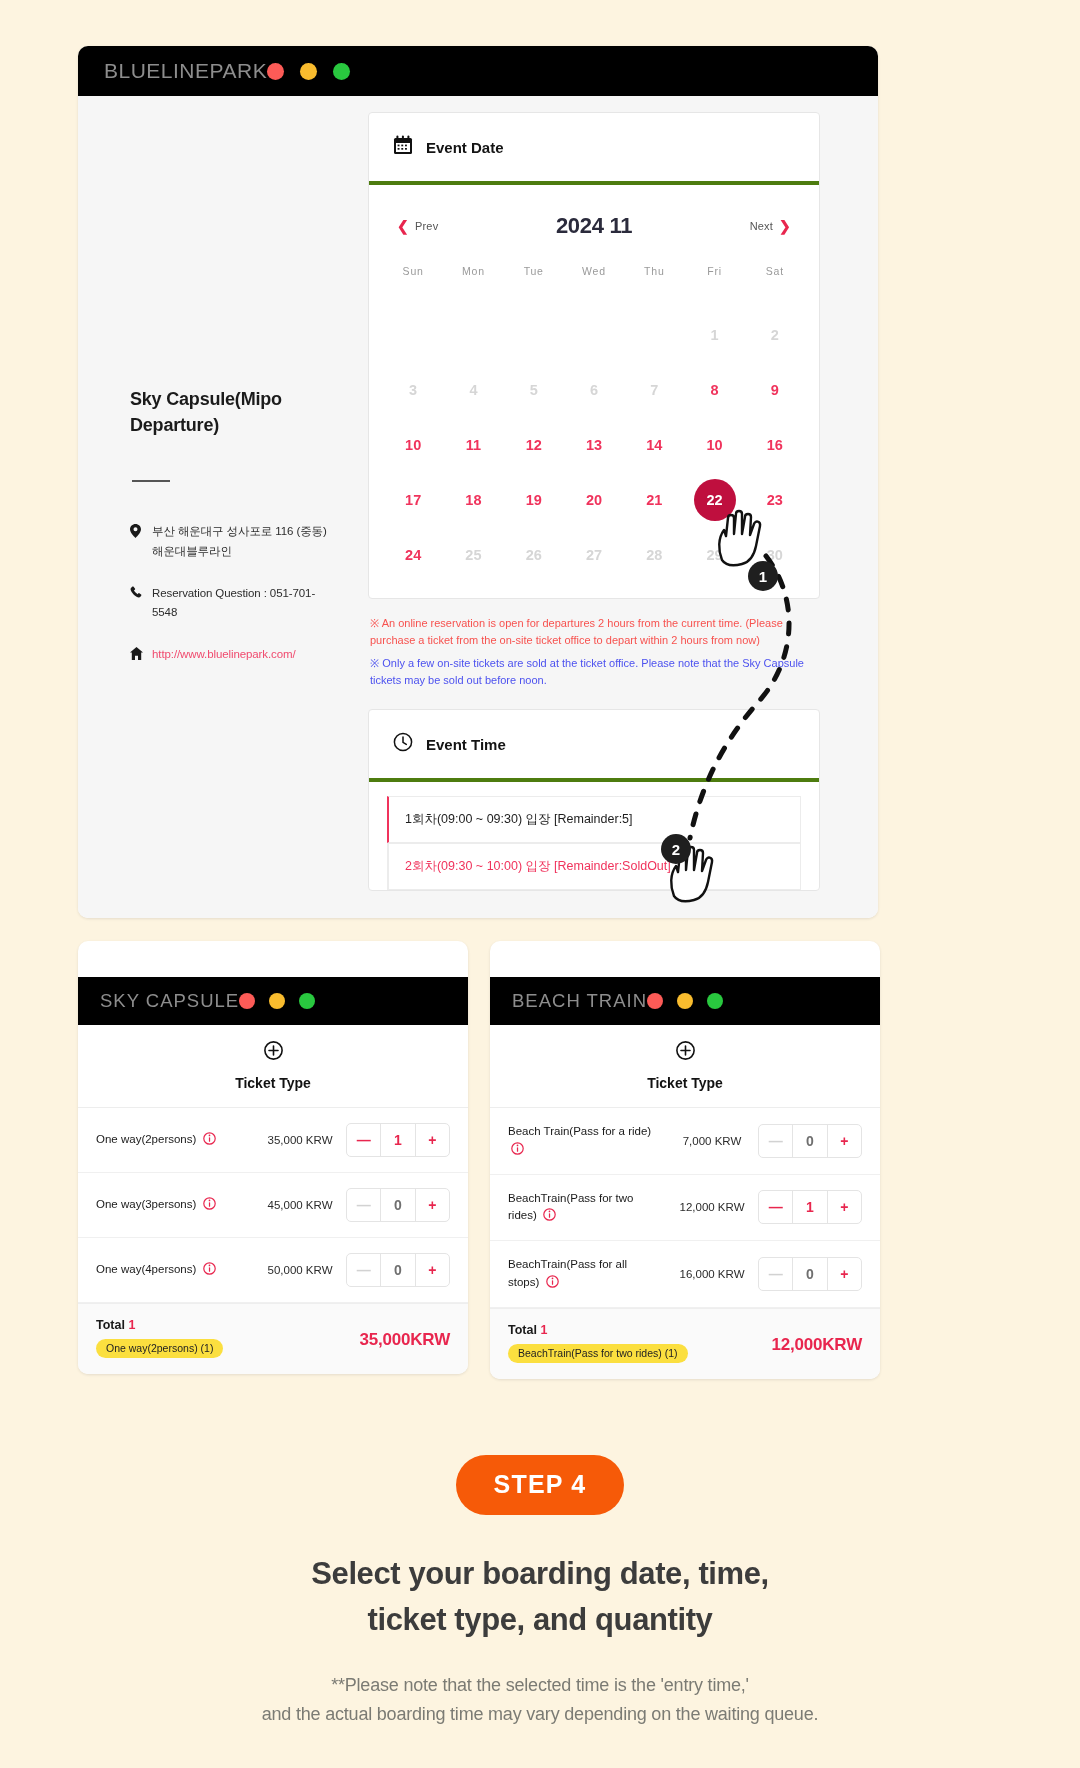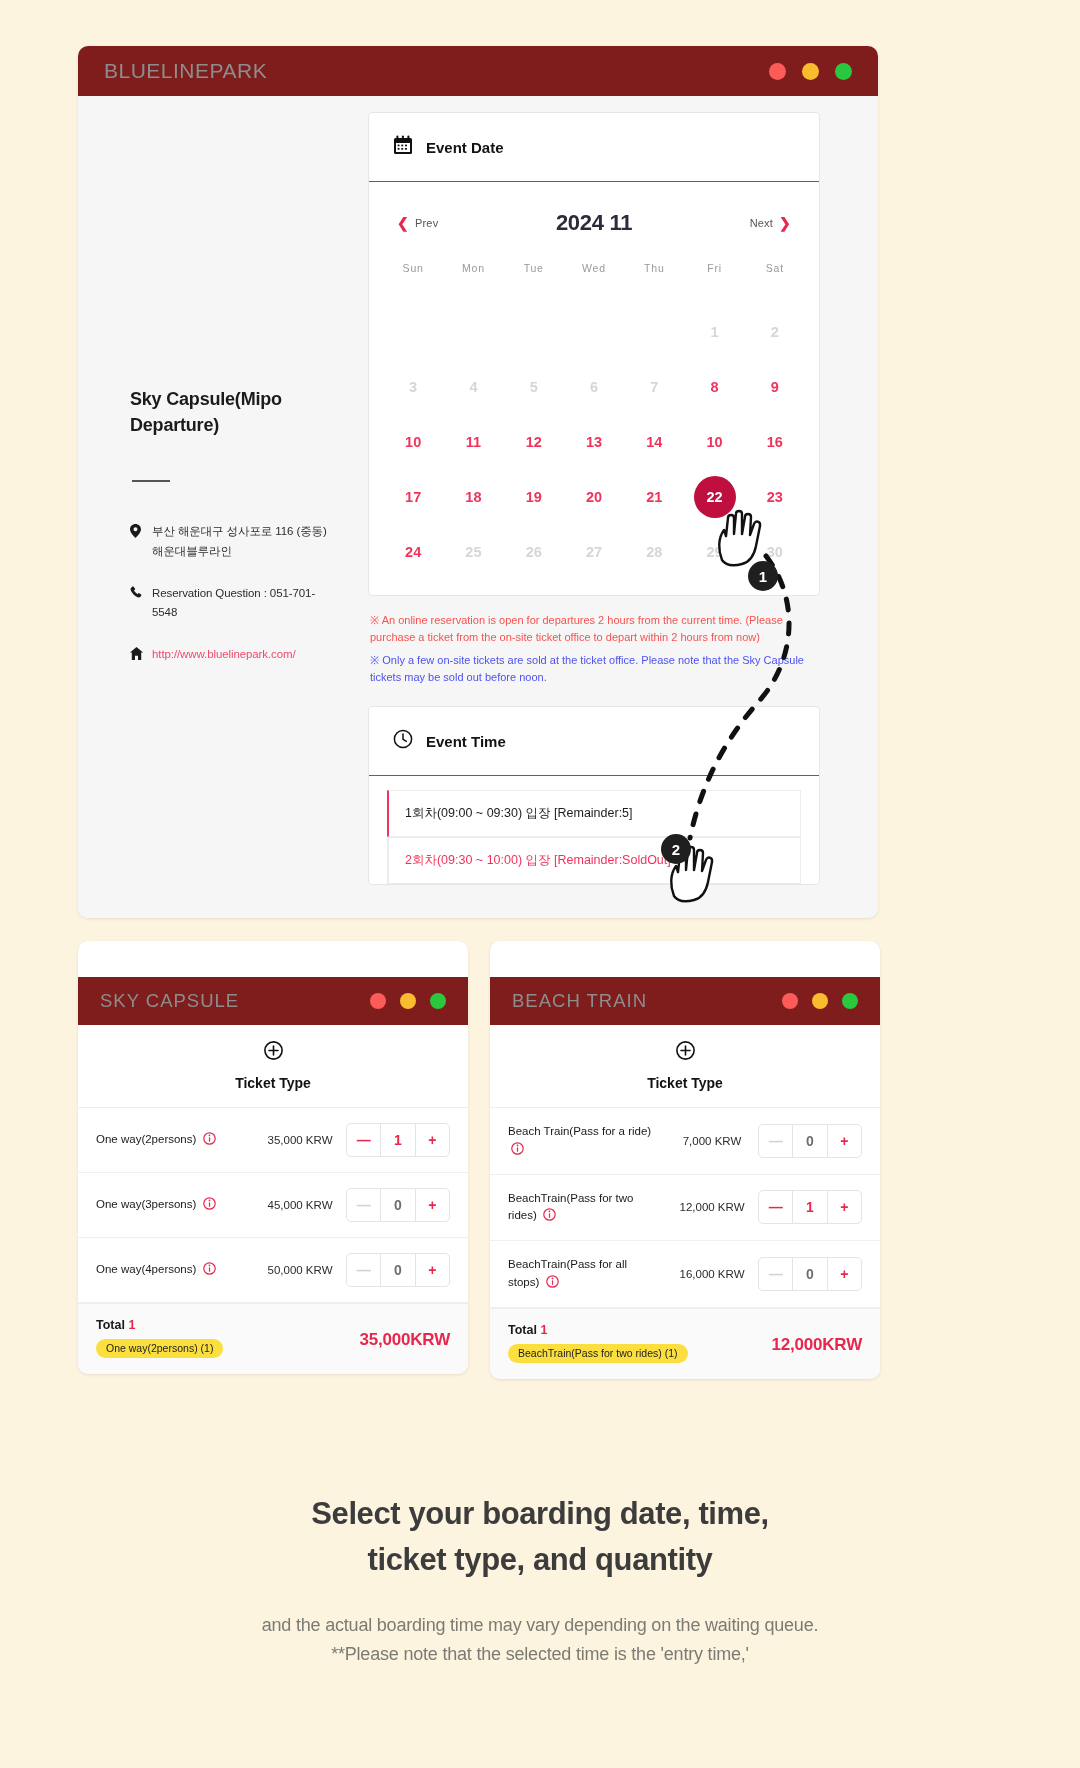--- a/index.html
+++ b/index.html
@@ -19,12 +19,11 @@
     box-shadow: 0 1px 3px rgba(0,0,0,.10);
   }
   .titlebar {
-    background: #7f1d1d;
+    background: #000000;
     height: 50px;
     display: flex;
     align-items: center;
     padding: 0 26px;
-    justify-content: space-between;
   }
   .titlebar .title {
     color: #8d8d8d;

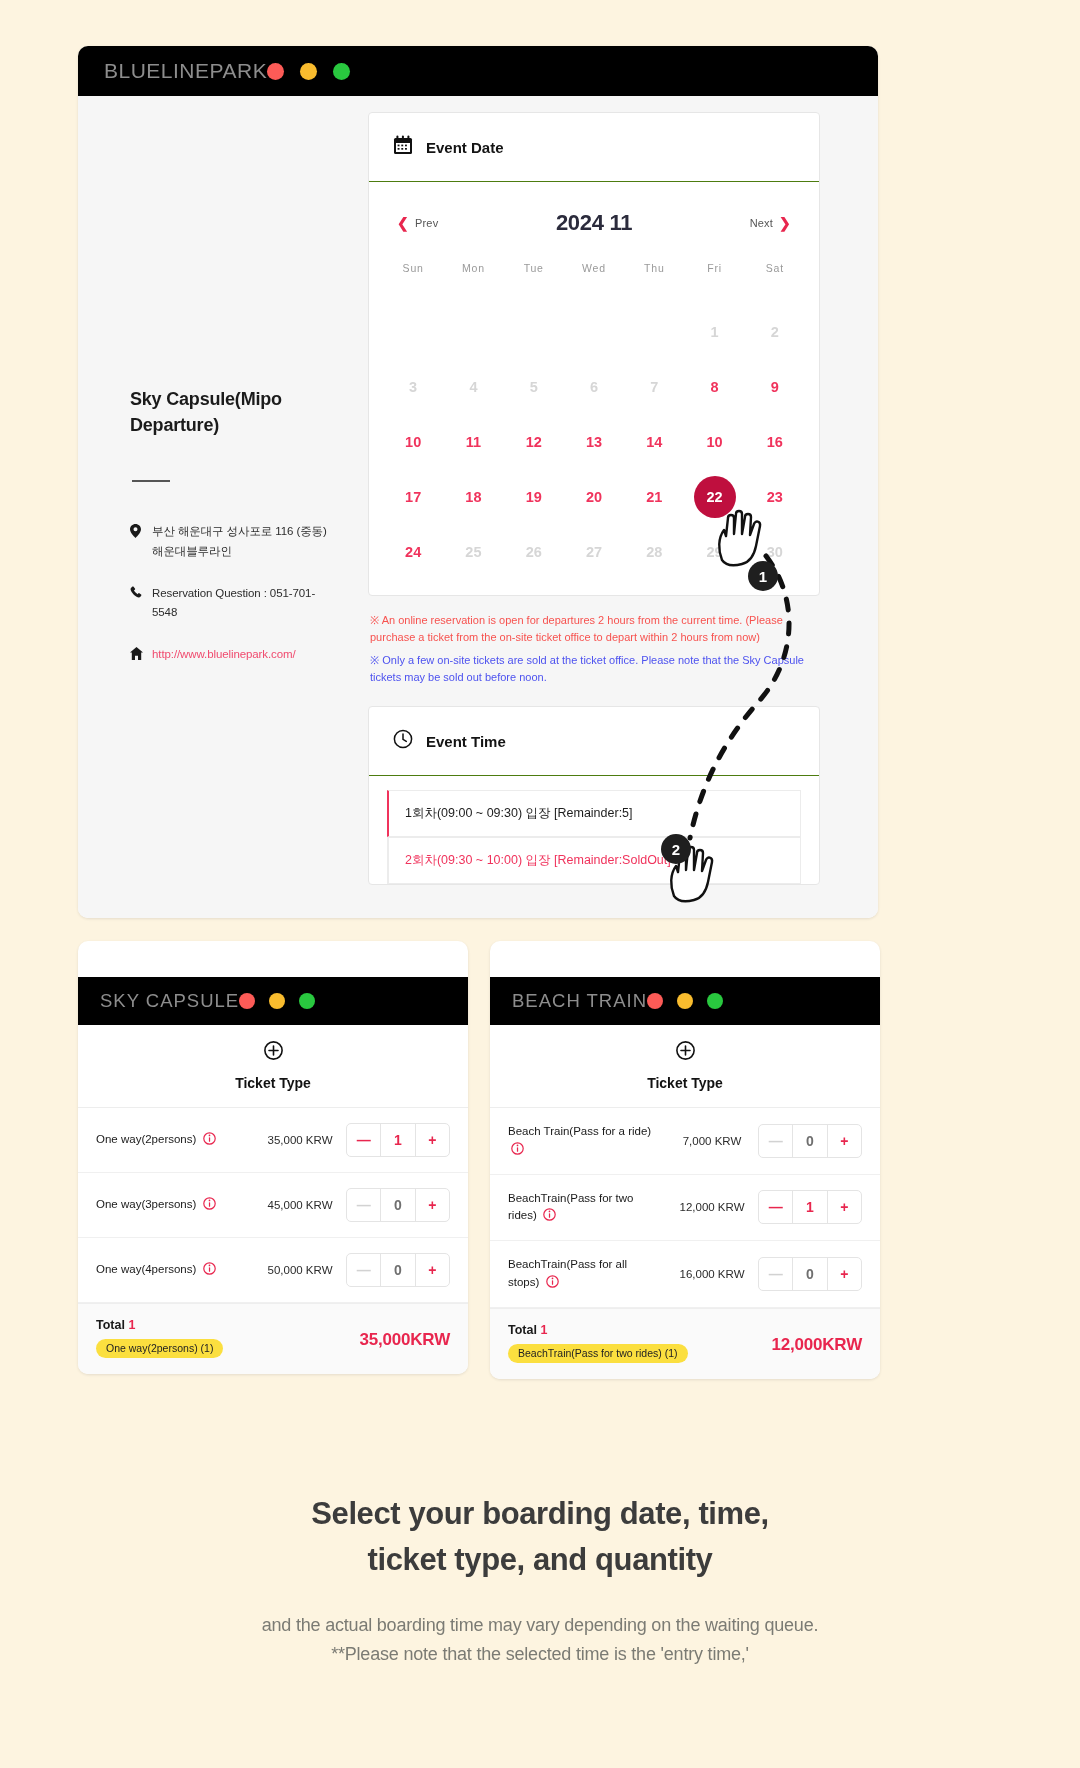--- a/index.html
+++ b/index.html
@@ -95,7 +95,7 @@
     align-items: center;
     gap: 13px;
     padding: 22px 24px;
-    border-bottom: 1px solid #4d7c0f;
+    border-bottom: 4px solid #4d7c0f;
   }
   .card-head .lbl { font-size: 15px; font-weight: bold; color: #141414; }
 

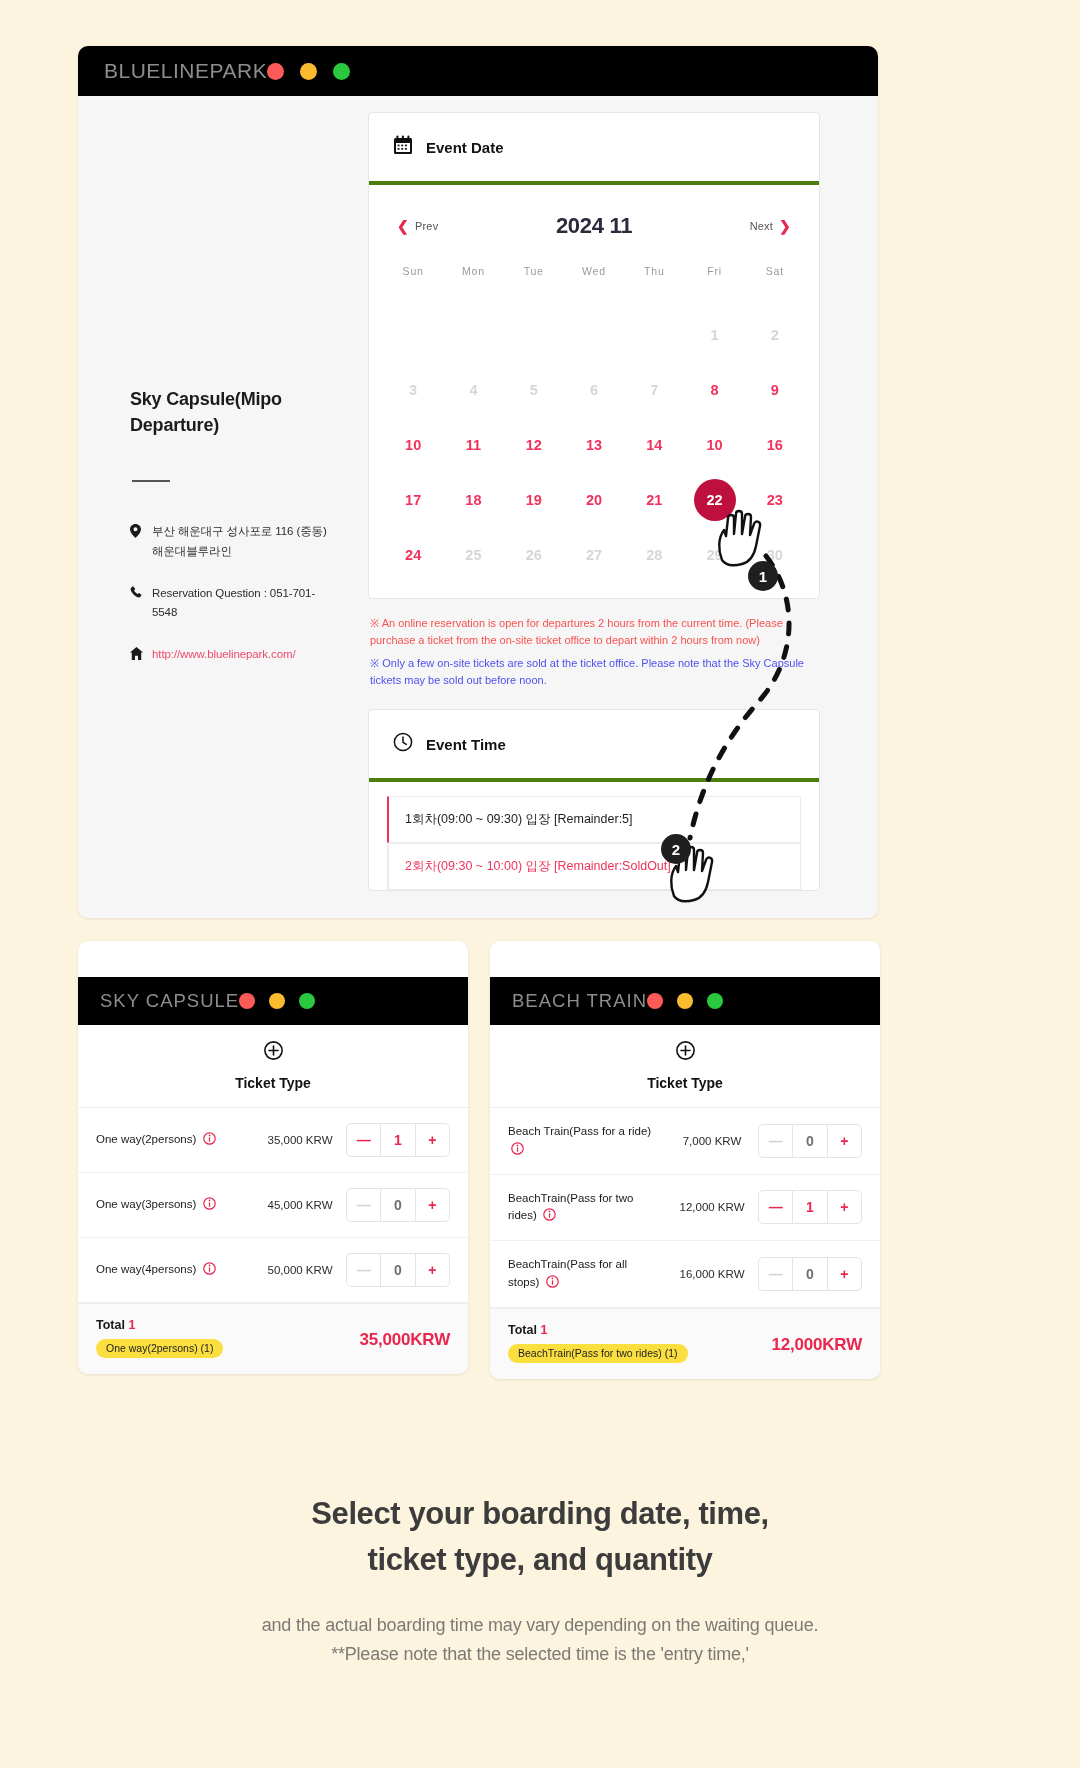--- a/index.html
+++ b/index.html
@@ -699,6 +699,7 @@
 </div>
 
 <div id="footer">
+  <div id="step-badge">STEP 4</div>
   <div id="footer-h">
     <div>Select your boarding date, time,</div>
     <div>ticket type, and quantity</div>

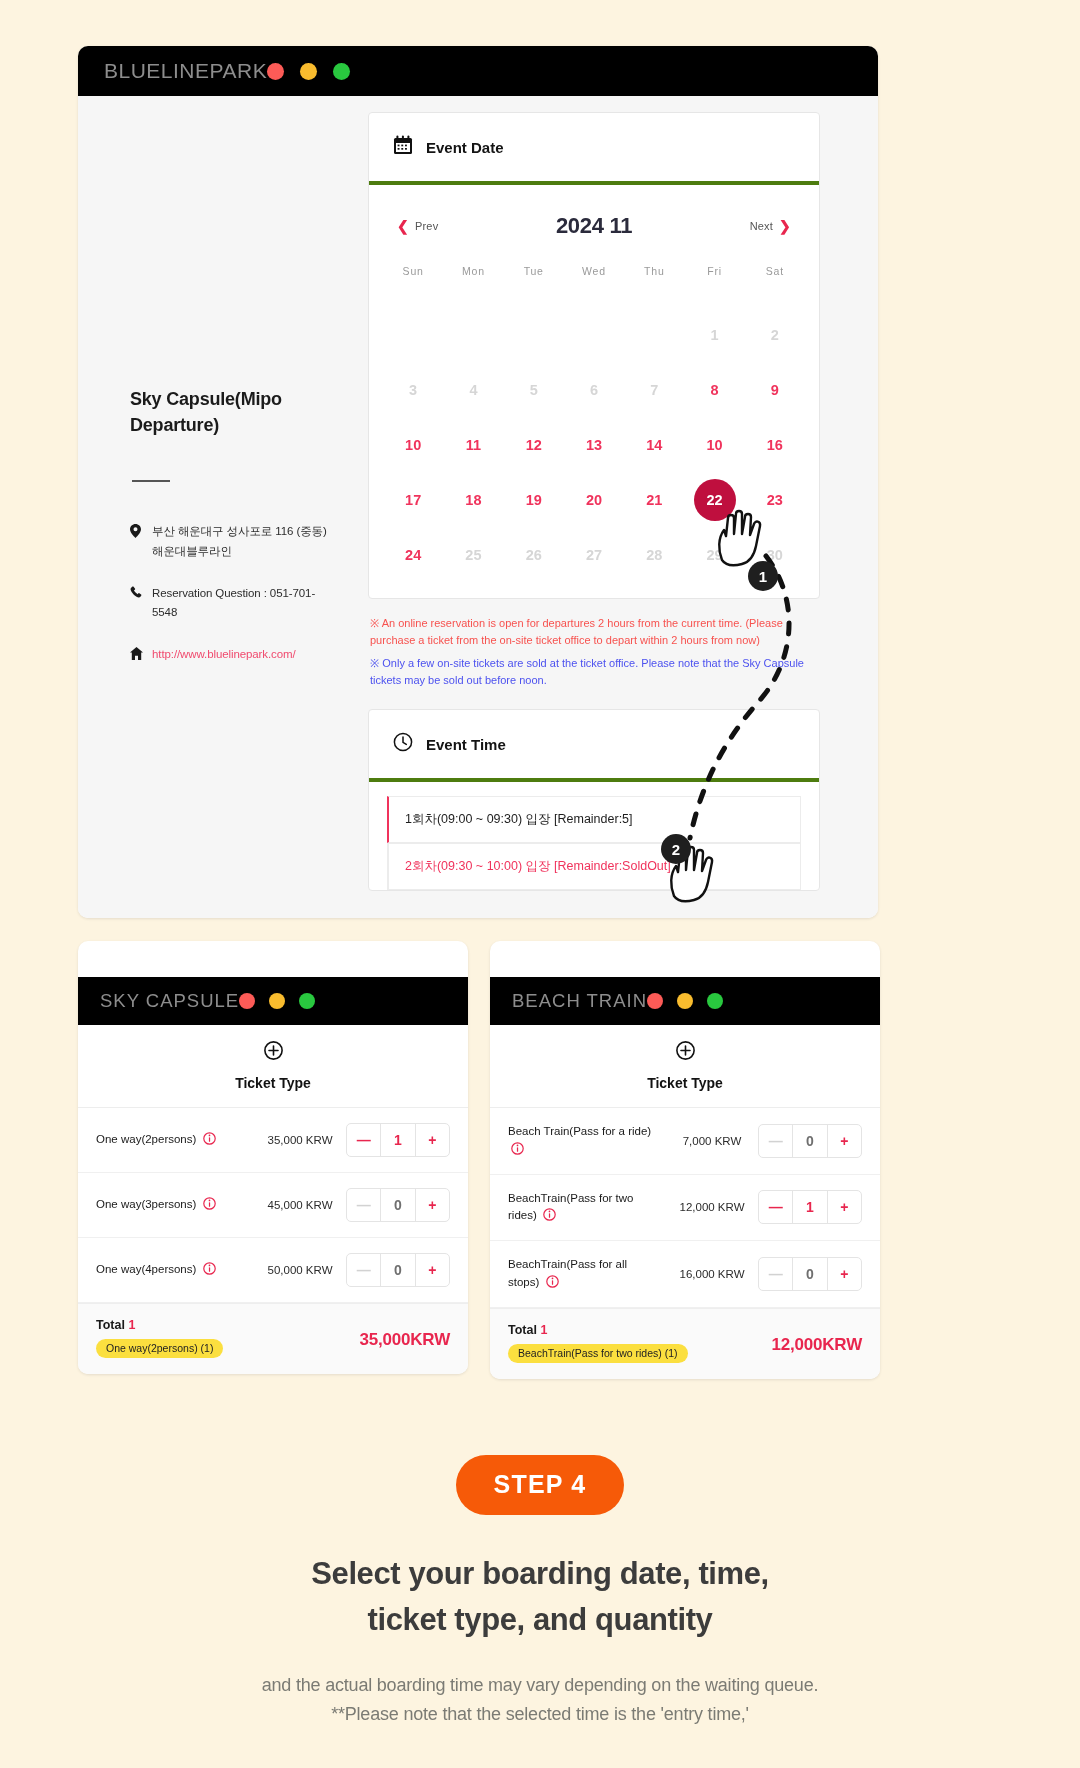--- a/index.html
+++ b/index.html
@@ -705,8 +705,8 @@
     <div>ticket type, and quantity</div>
   </div>
   <div id="footer-sub">
+    <div>**Please note that the selected time is the 'entry time,'</div>
     <div>and the actual boarding time may vary depending on the waiting queue.</div>
-    <div>**Please note that the selected time is the 'entry time,'</div>
   </div>
 </div>
 

